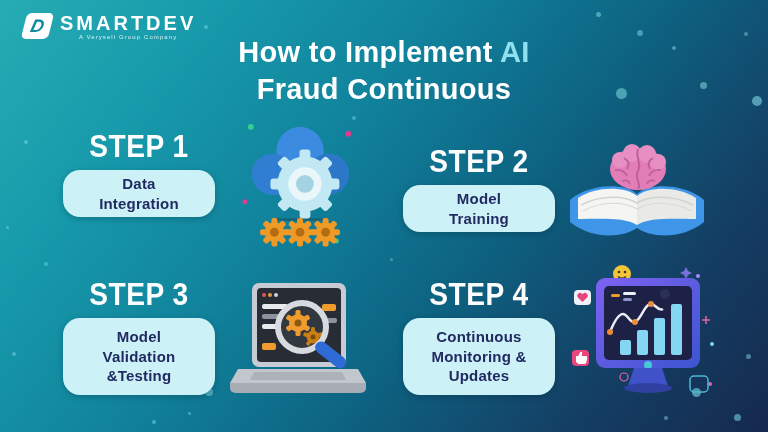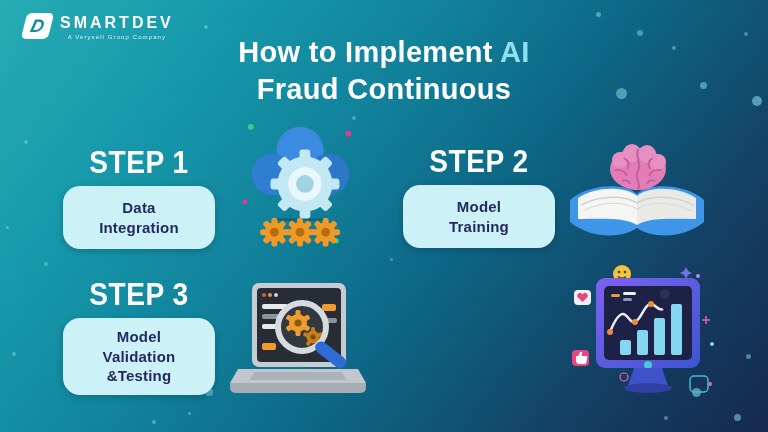--- a/index.html
+++ b/index.html
@@ -17,7 +17,7 @@
     transform:skewX(-14deg);display:flex;align-items:center;justify-content:center;
     font-weight:900;font-style:italic;font-size:18px;color:#0d8c9e;
   }
-  .brand-name{color:#fff;font-size:16px;font-weight:700;letter-spacing:3px;line-height:20px;}
+  .brand-name{color:#fff;font-size:20px;font-weight:700;letter-spacing:3px;line-height:20px;}
   .brand-tagline{color:rgba(255,255,255,.85);font-size:6px;letter-spacing:1.1px;margin-top:1px;text-align:center;}
   
   .title{

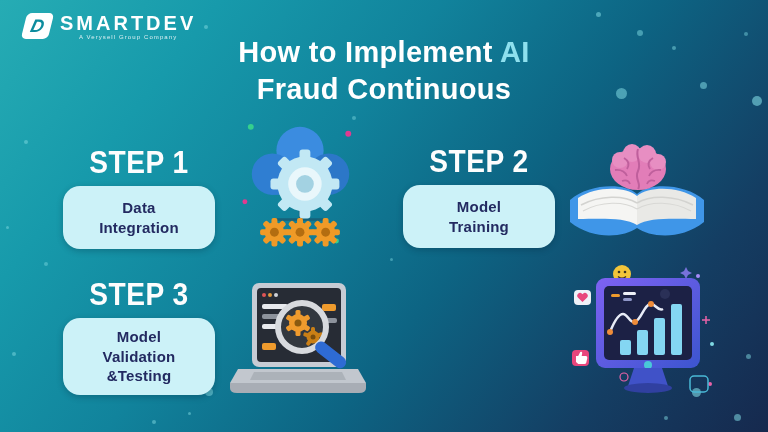--- a/index.html
+++ b/index.html
@@ -27,7 +27,7 @@
   .title .accent{color:#8ee0ee;}
   
   .step{position:absolute;width:152px;text-align:center;}
-  .step1{left:63px;top:146px;}
+  .step1{left:63px;top:130px;}
   .step2{left:403px;top:145px;}
   .step3{left:63px;top:278px;}
   .step4{left:403px;top:278px;}

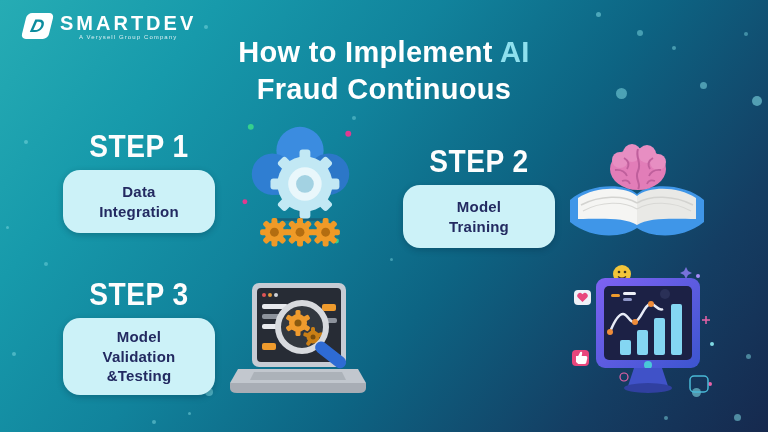--- a/index.html
+++ b/index.html
@@ -39,7 +39,7 @@
     background:#ccf2f8;border-radius:17px;display:flex;align-items:center;justify-content:center;
     box-shadow:0 2px 6px rgba(0,25,45,.25);
   }
-  .row1 .step-card{height:63px;}
+  .row1 .step-card{height:47px;}
   .row2 .step-card{height:77px;}
   .step-label{
     margin:0;color:#232a61;font-size:15px;font-weight:800;line-height:1.32;

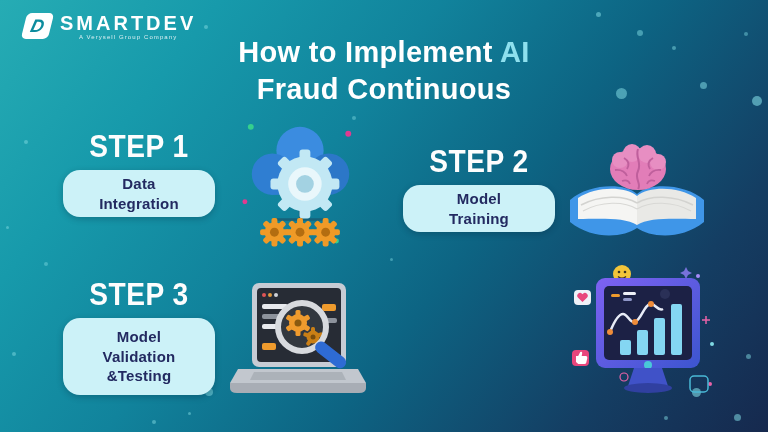--- a/index.html
+++ b/index.html
@@ -120,6 +120,14 @@
     </div>
   </section>
 
+  <section class="step step4 row2">
+    <h2 class="step-heading">STEP 4</h2>
+    <div class="step-card">
+      <p class="step-label">Continuous
+Monitoring &amp;
+Updates</p>
+    </div>
+  </section>
 
   <div class="icon icon1">
     <svg viewBox="0 0 130 132">

